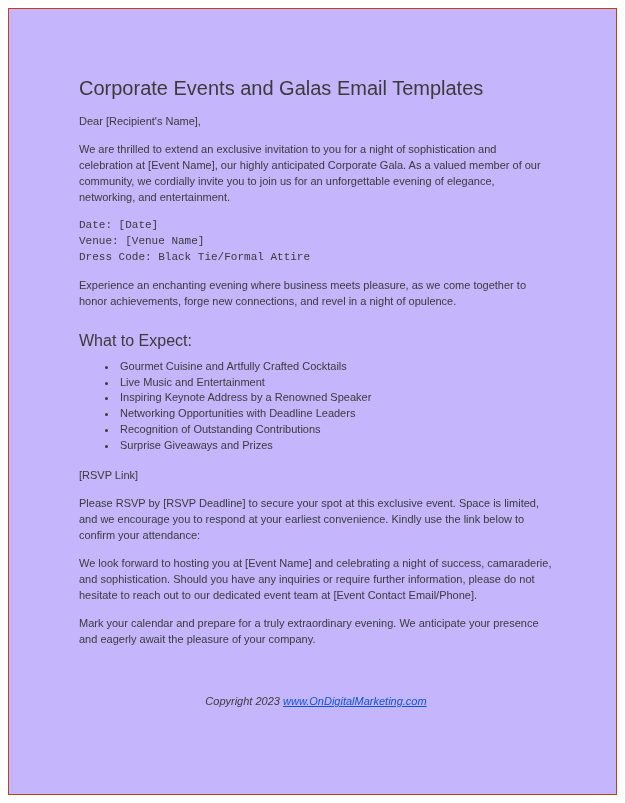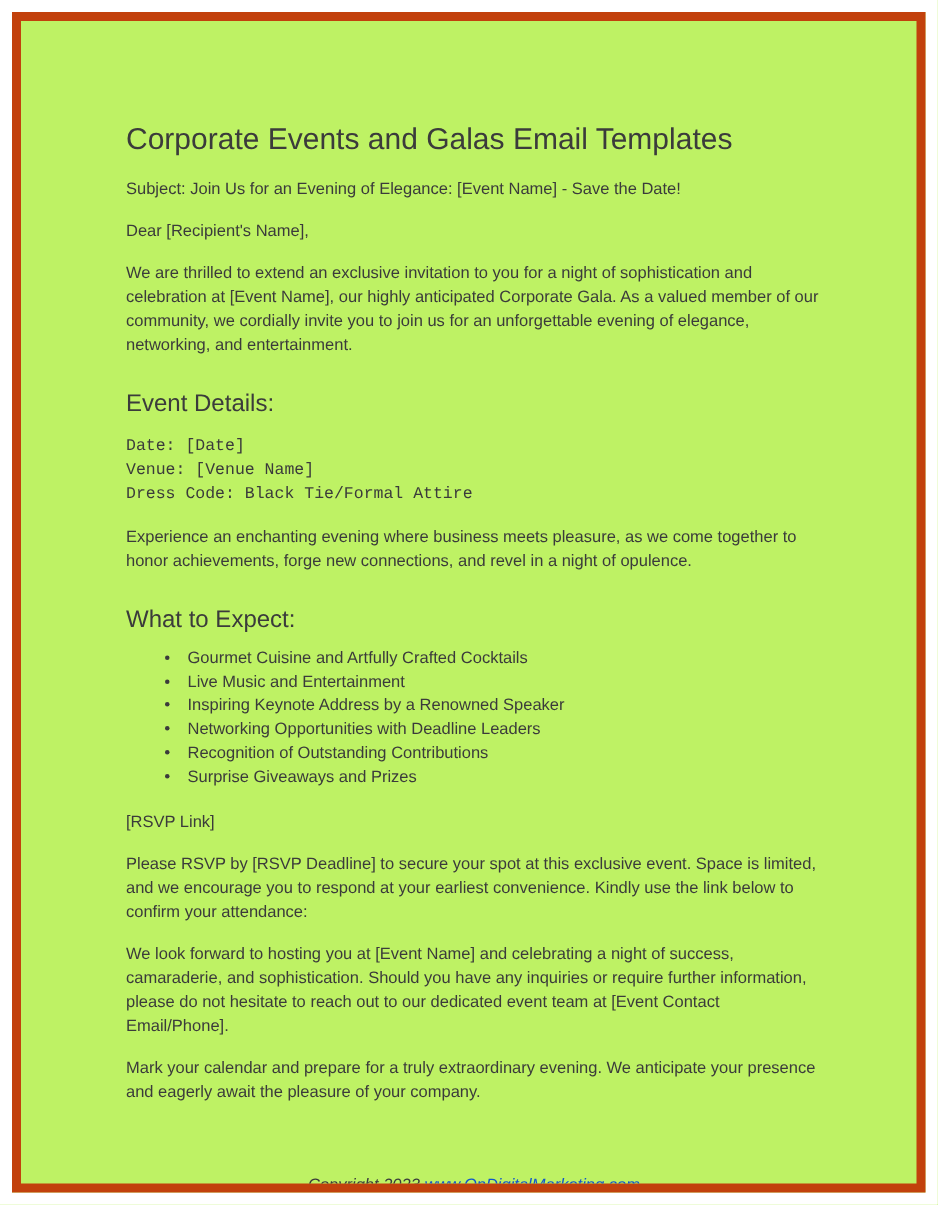--- a/index.html
+++ b/index.html
@@ -15,8 +15,8 @@
     top: 8px;
     right: 8px;
     bottom: 8px;
-    background: #bef264;
-    border: 6px solid #c2410c;
+    background: #c4b5fd;
+    border: 1px solid #c2410c;
     box-sizing: border-box;
     overflow: hidden;
   }

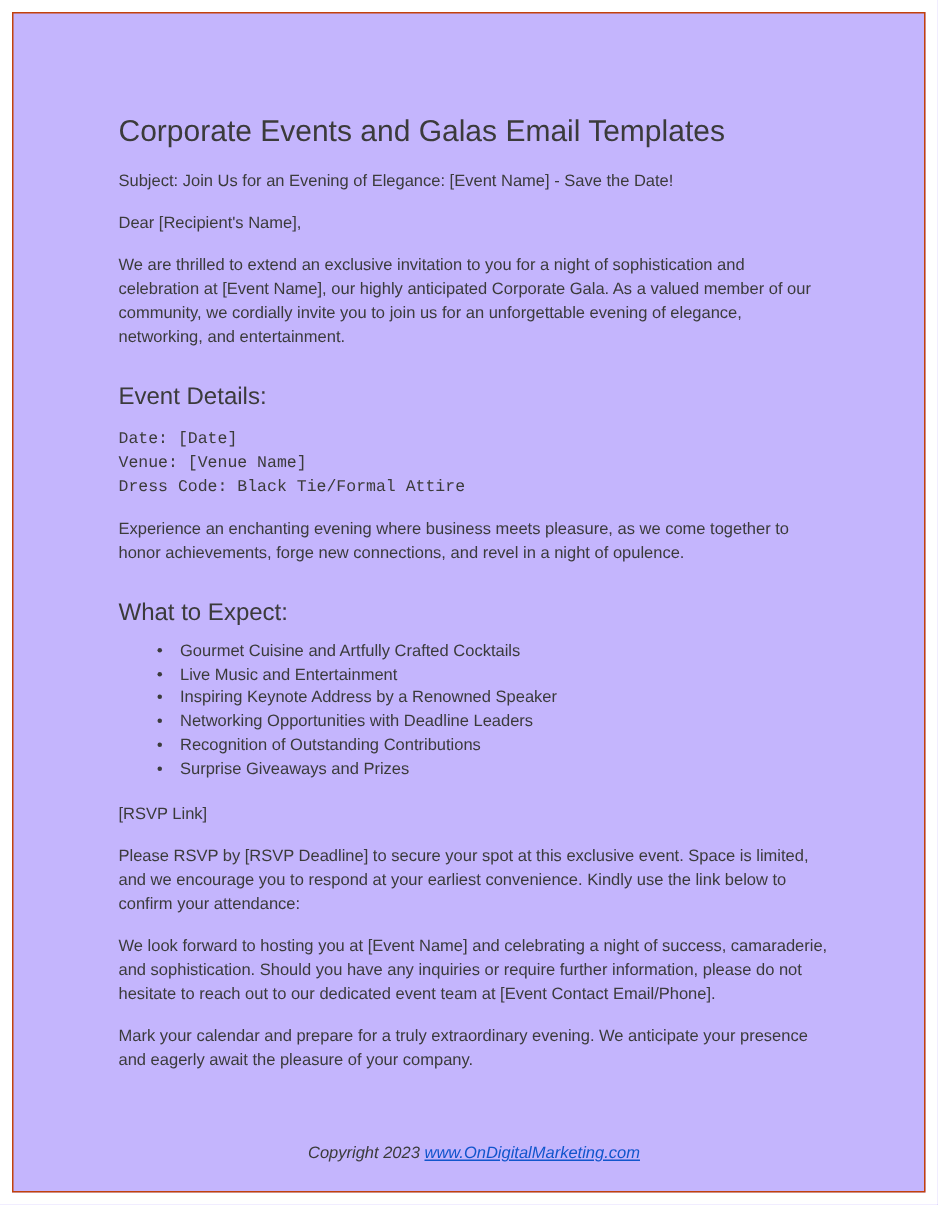--- a/index.html
+++ b/index.html
@@ -80,7 +80,6 @@
 
     <h1 class="doc-title">Corporate Events and Galas Email Templates</h1>
 
-    <p class="body-text">Subject: Join Us for an Evening of Elegance: [Event Name] - Save the Date!</p>
 
     <p class="body-text">Dear [Recipient's Name],</p>
 

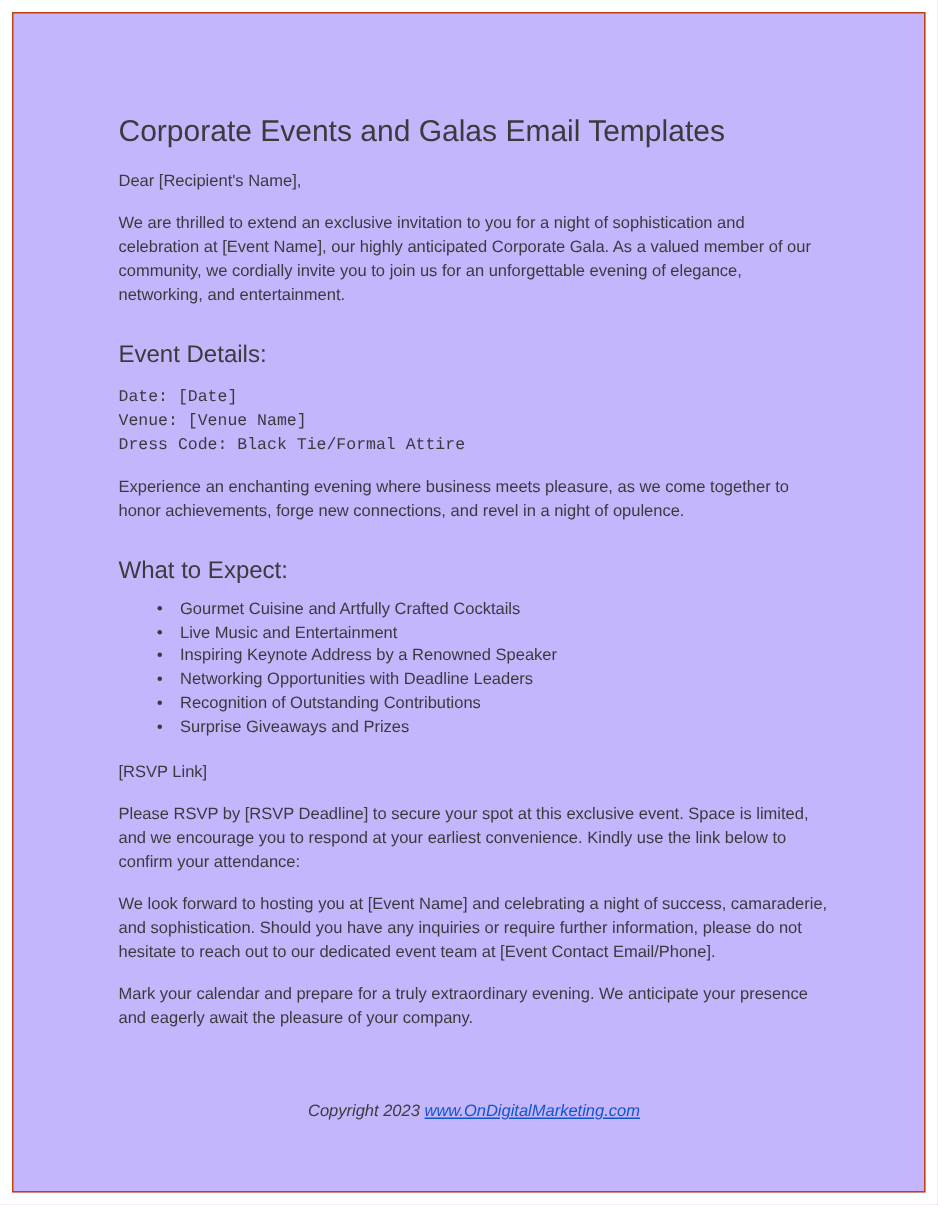--- a/index.html
+++ b/index.html
@@ -85,7 +85,6 @@
 
     <p class="body-text">We are thrilled to extend an exclusive invitation to you for a night of sophistication and celebration at [Event Name], our highly anticipated Corporate Gala. As a valued member of our community, we cordially invite you to join us for an unforgettable evening of elegance, networking, and entertainment.</p>
 
-    <h2 class="section-heading">Event Details:</h2>
 
     <div class="detail-lines">
       <div class="detail-line">Date: [Date]</div>

